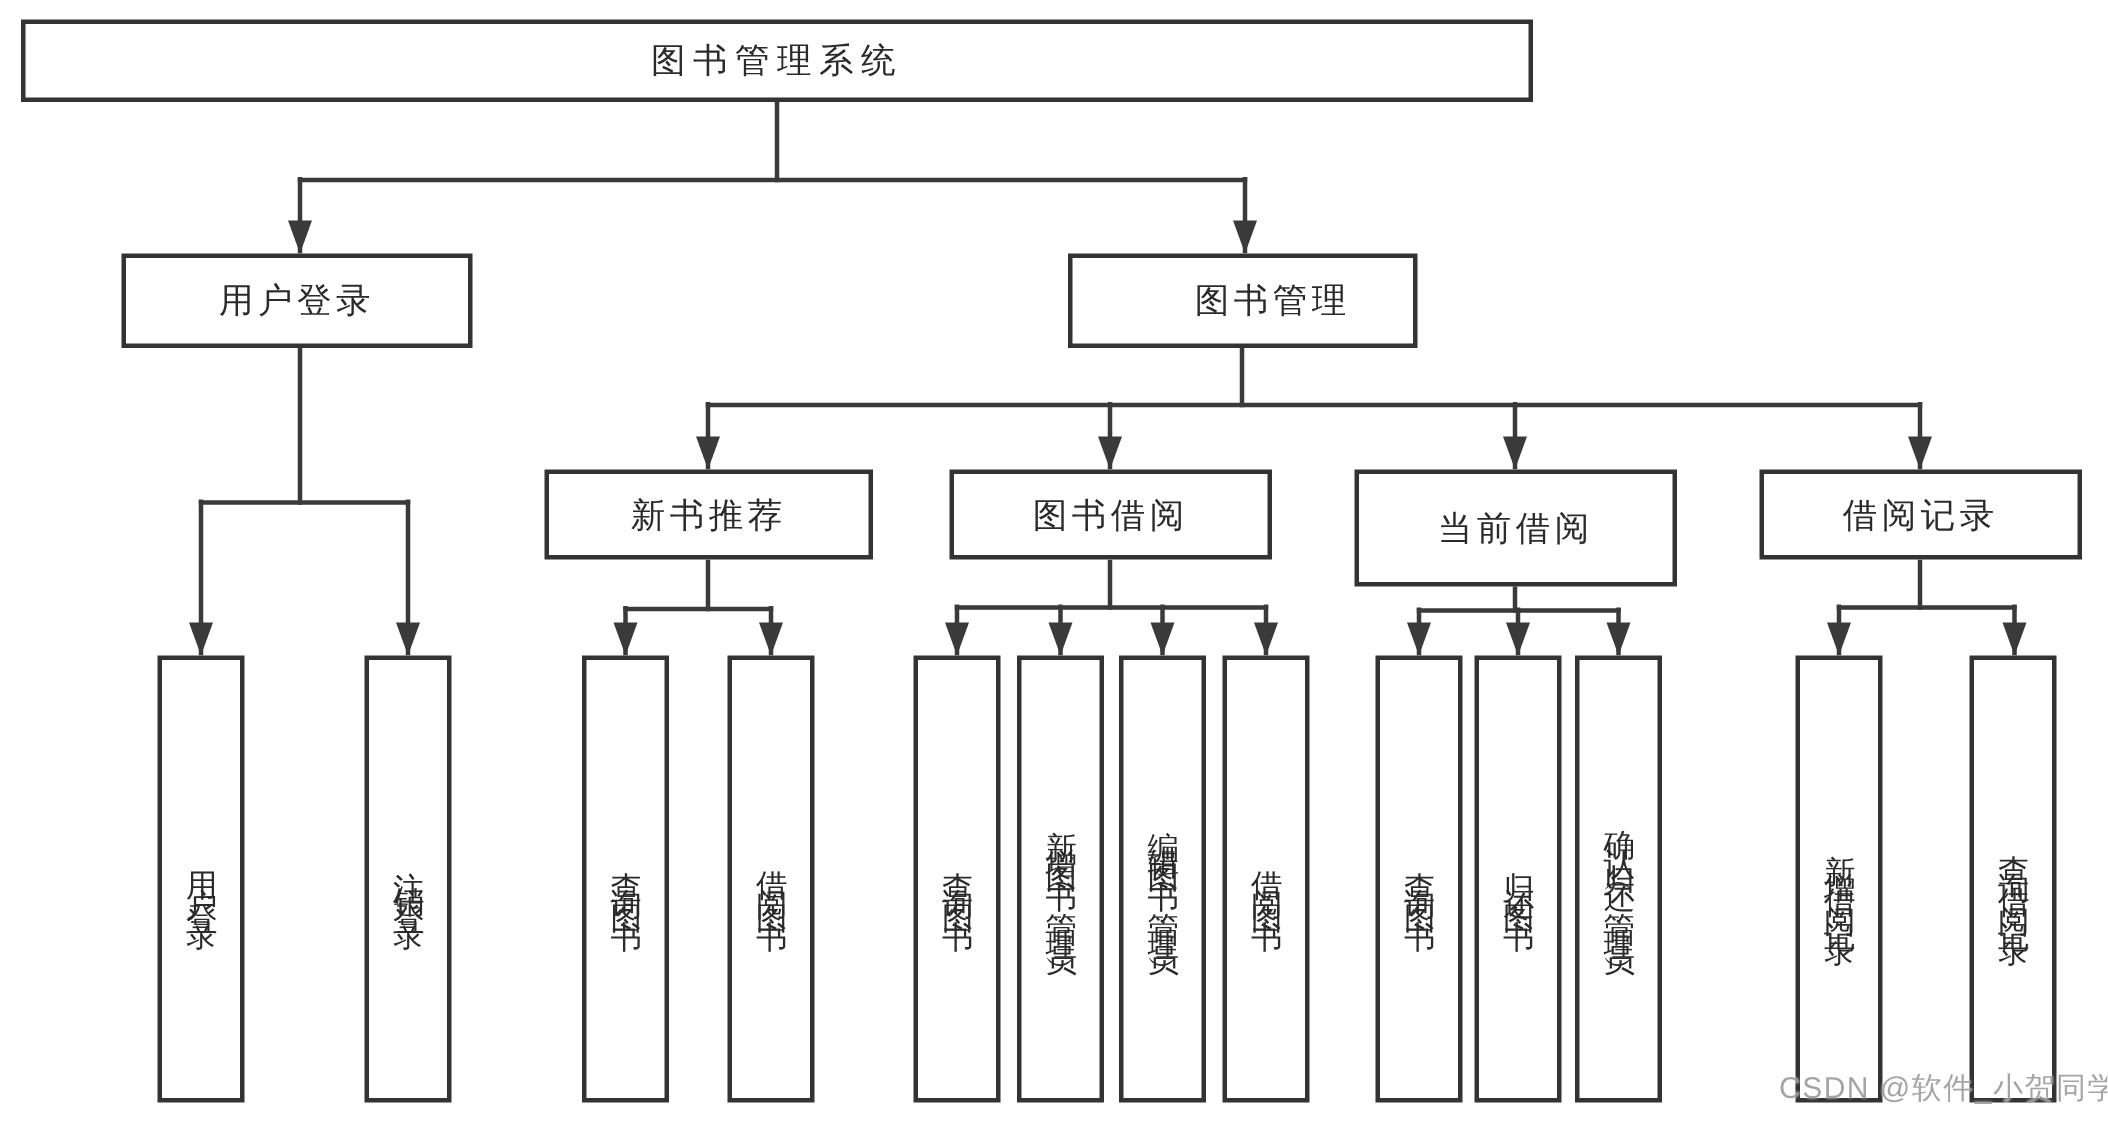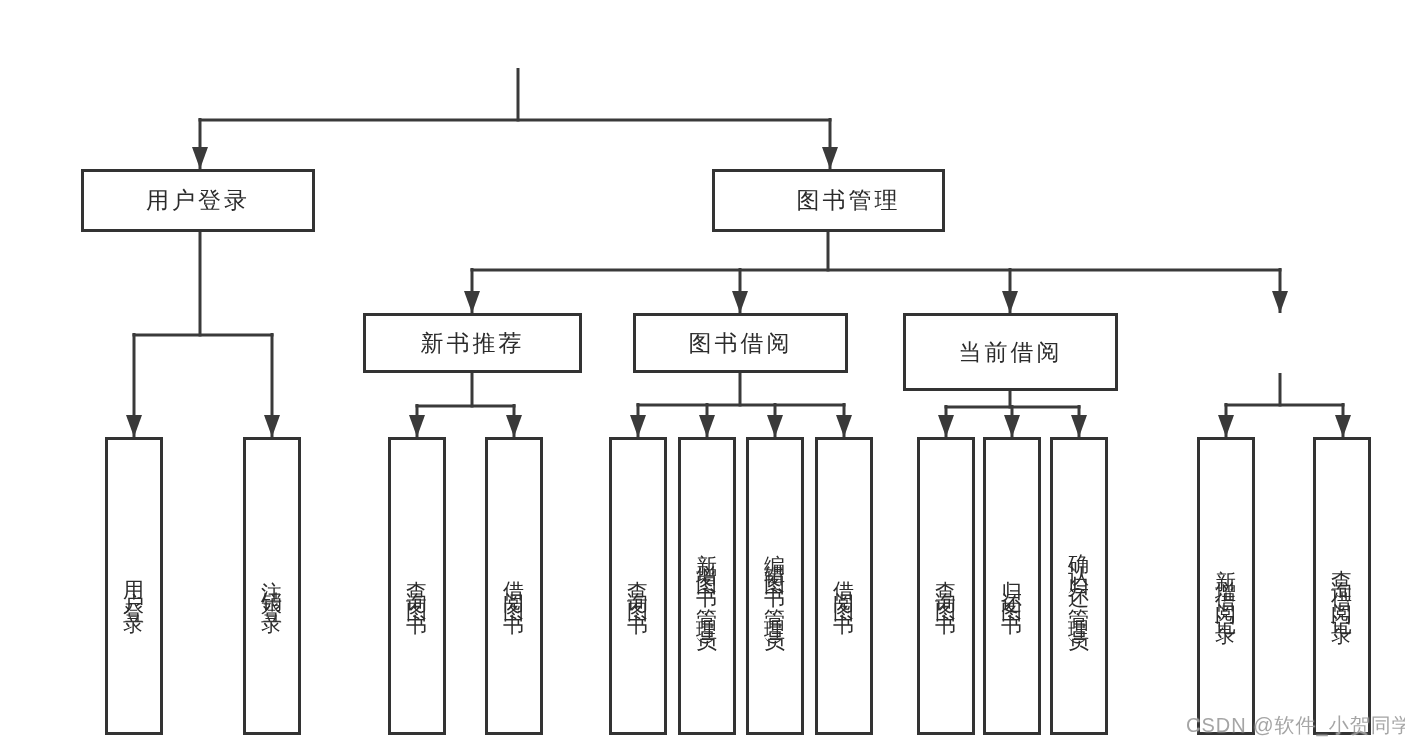--- a/index.html
+++ b/index.html
@@ -130,6 +130,9 @@
     </g>
   </svg>
 
+  <div class="node root-box" style="left:14px; top:13px; width:1008px; height:55px;">
+    <span class="h-label">图书管理系统</span>
+  </div>
 
   <div class="node" style="left:81px; top:169px; width:234px; height:63px;">
     <span class="h-label">用户登录</span>

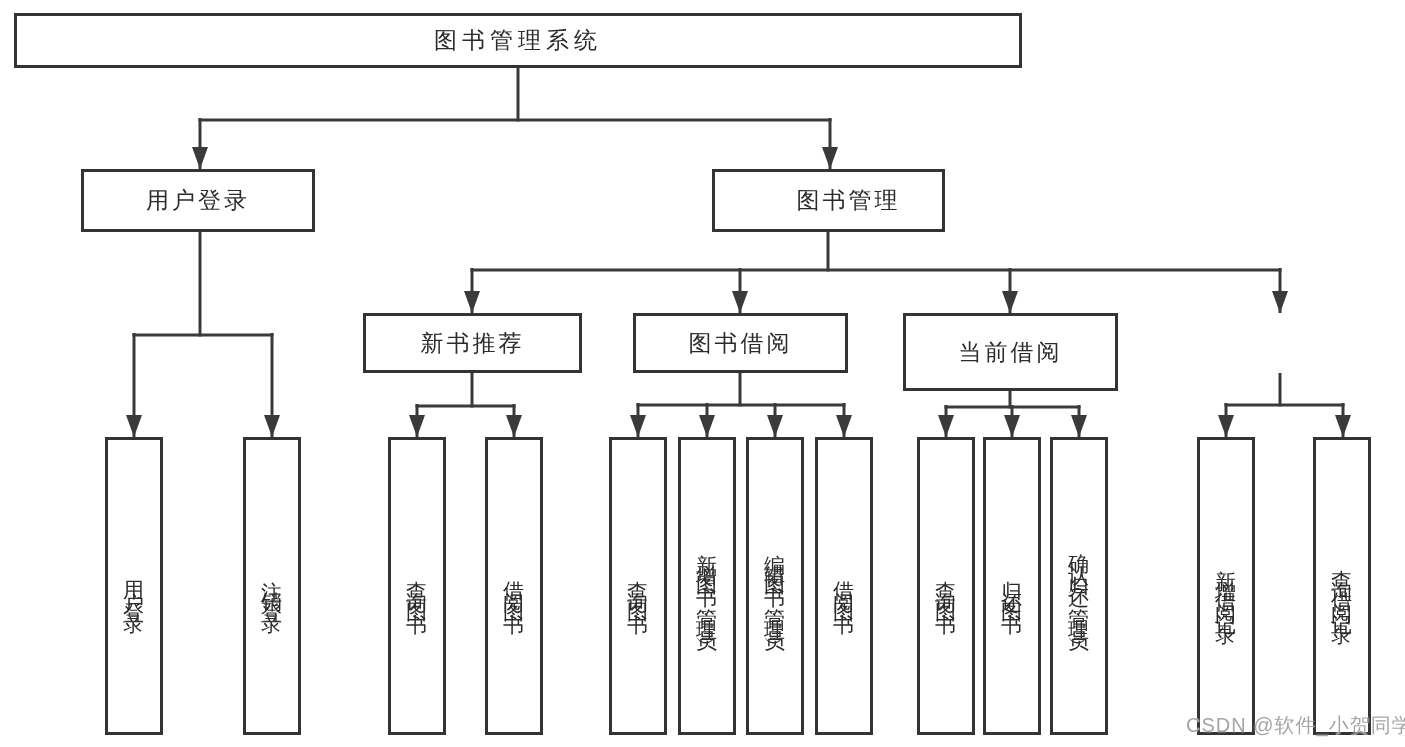--- a/index.html
+++ b/index.html
@@ -150,6 +150,9 @@
   <div class="node" style="left:903px; top:313px; width:215px; height:78px;">
     <span class="h-label">当前借阅</span>
   </div>
+  <div class="node" style="left:1173px; top:313px; width:215px; height:60px;">
+    <span class="h-label">借阅记录</span>
+  </div>
 
   <div class="node leaf" style="left:105px;">
     <span class="v-label">用户登录</span>

